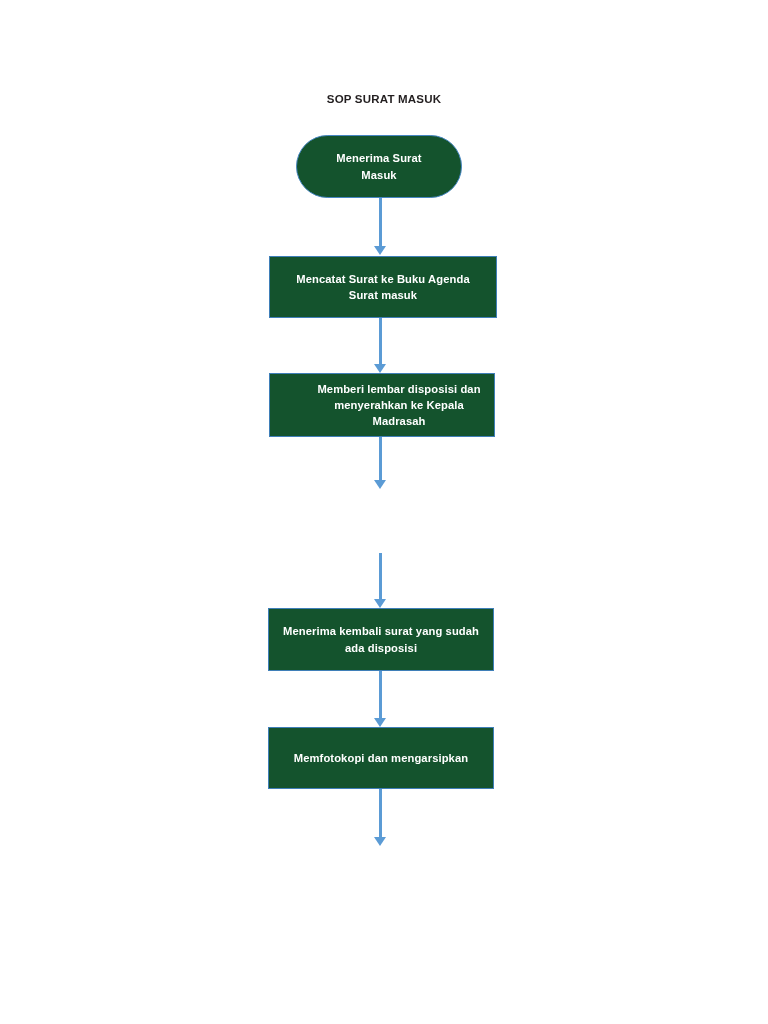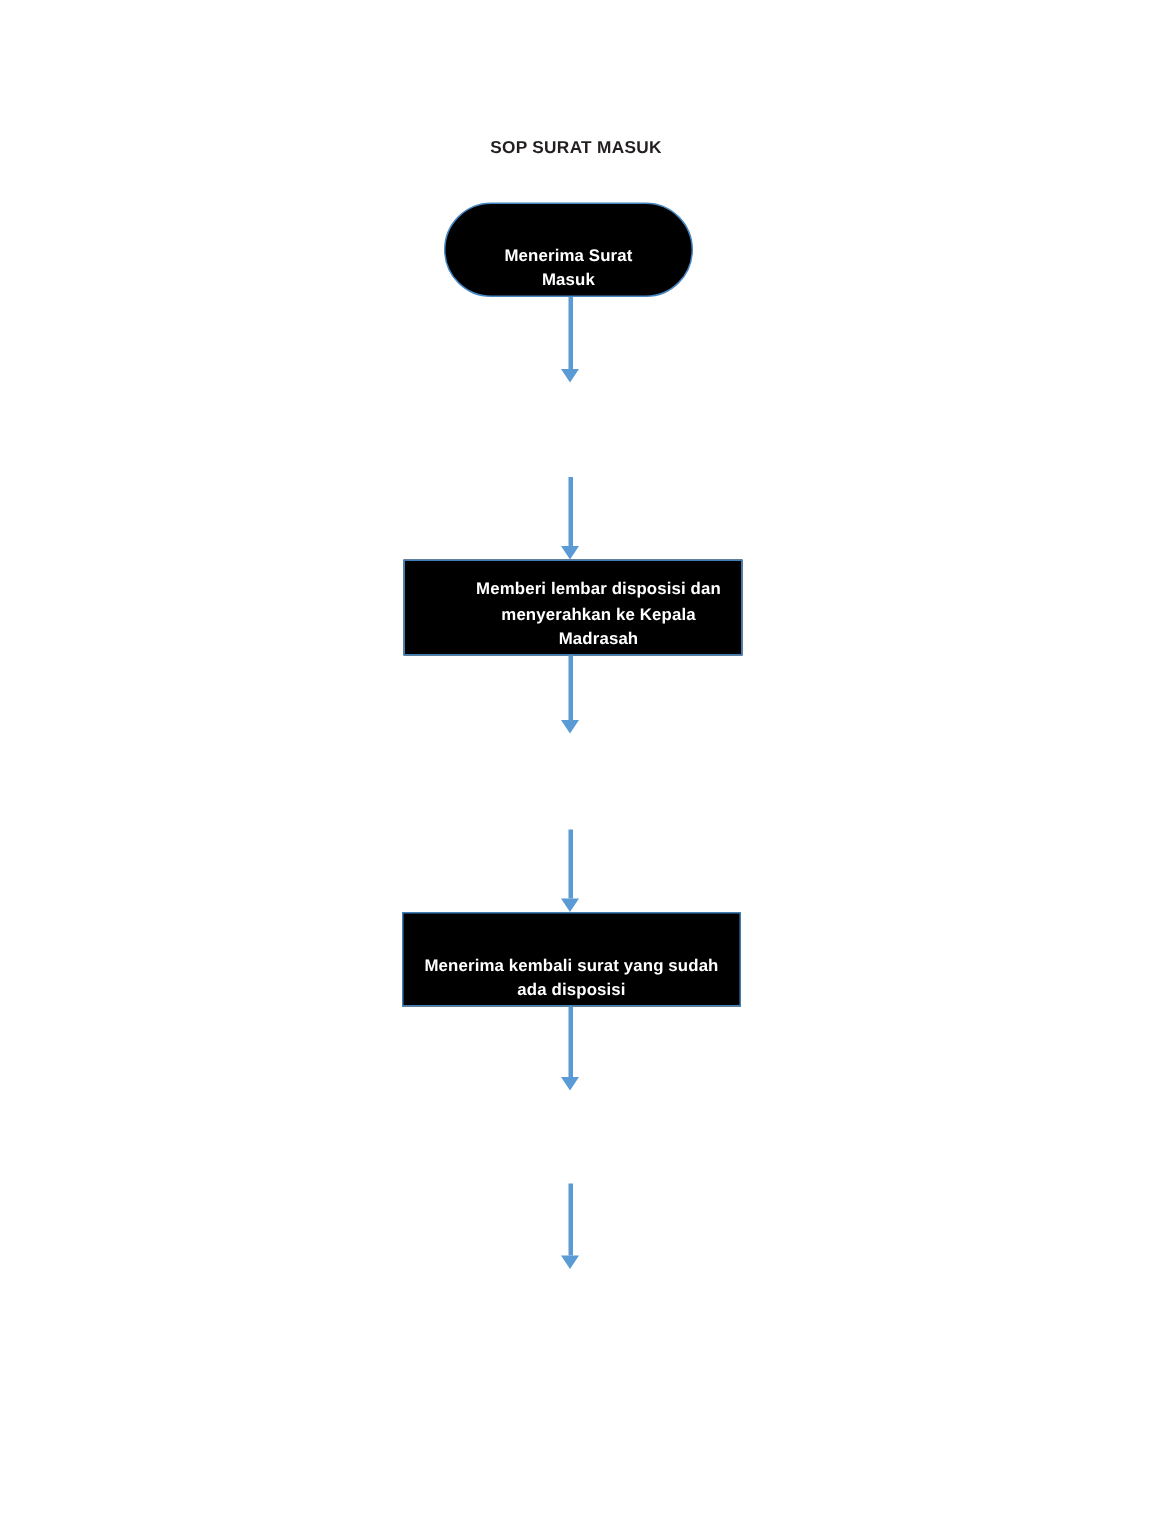--- a/index.html
+++ b/index.html
@@ -40,11 +40,11 @@
   .node {
     position: absolute;
     box-sizing: border-box;
-    background: #000000;
+    background: #14532d;
     border: 1px solid #3f7fb8;
     color: #ffffff;
     display: flex;
-    align-items: flex-end;
+    align-items: center;
     justify-content: center;
     text-align: center;
     font-size: 11.2px;

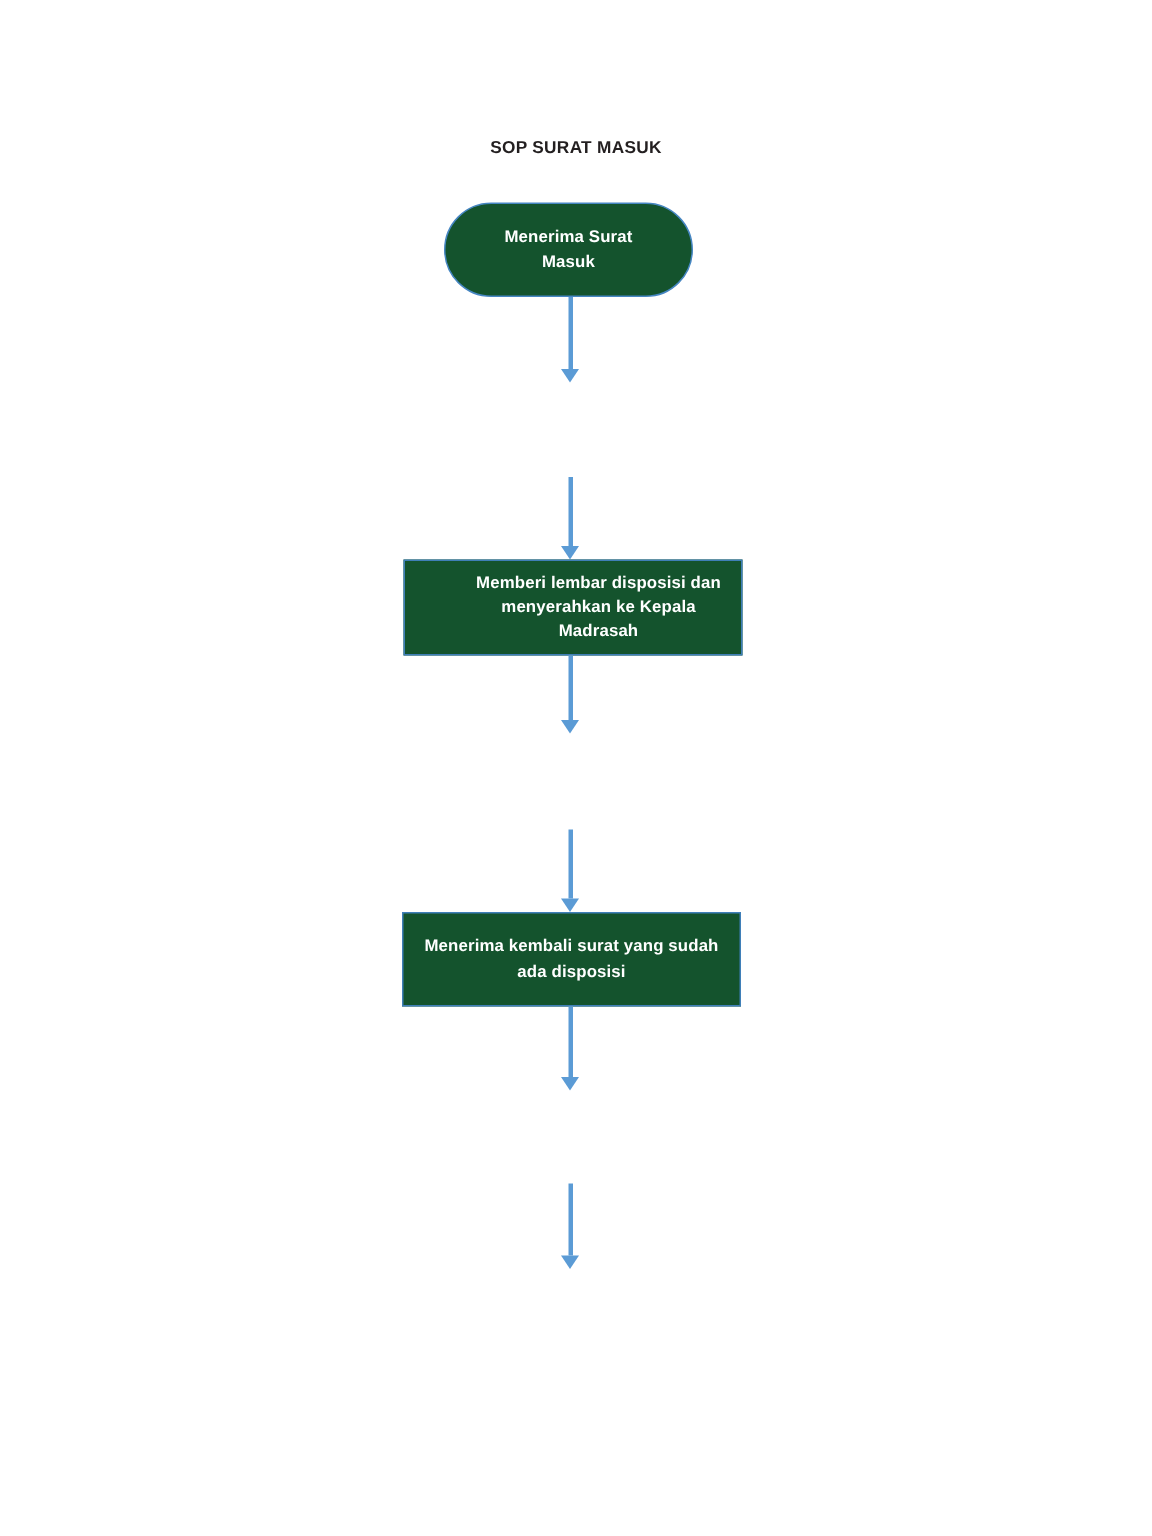--- a/index.html
+++ b/index.html
@@ -107,6 +107,10 @@
     <div class="head"></div>
   </div>
 
+  <div class="node process" style="left:269px; top:256px; width:228px; height:62px;">
+    <span class="node-label">Mencatat Surat ke Buku Agenda
+Surat masuk</span>
+  </div>
 
   <div class="connector" style="left:372px; top:318px; height:55px;">
     <div class="shaft" style="height:46px;"></div>

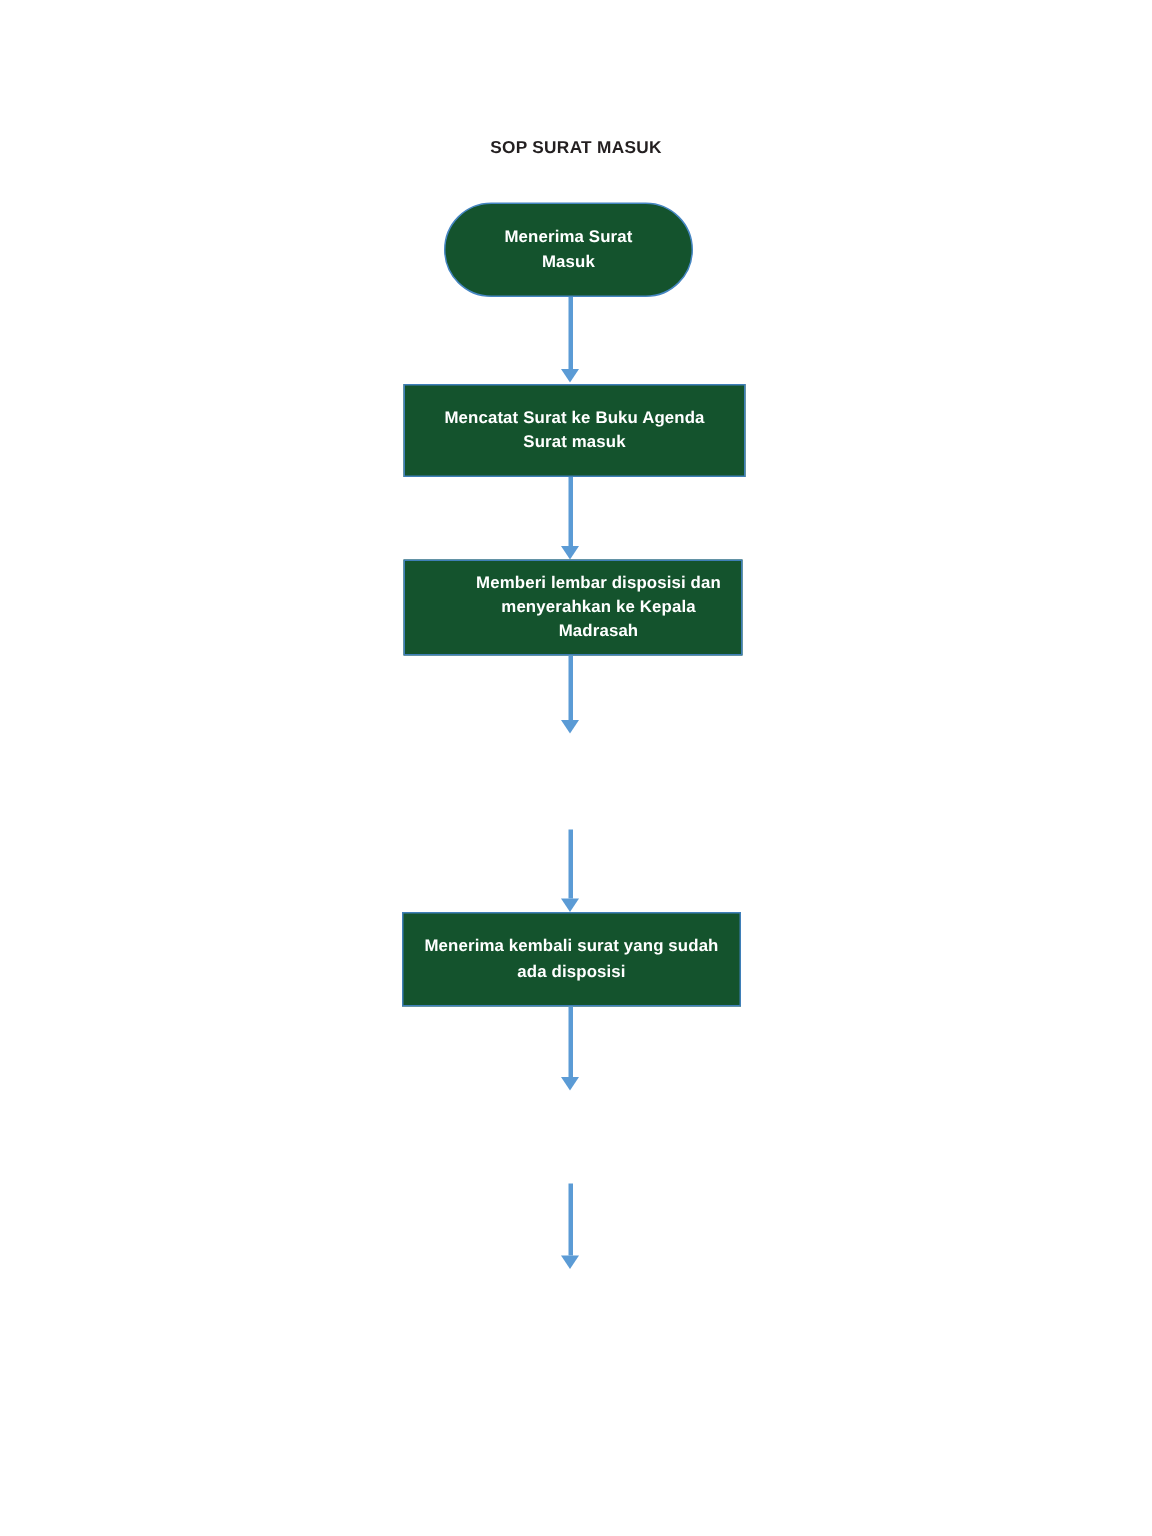--- a/index.html
+++ b/index.html
@@ -143,6 +143,9 @@
     <div class="head"></div>
   </div>
 
+  <div class="node process" style="left:268px; top:727px; width:226px; height:62px;">
+    <span class="node-label">Memfotokopi dan mengarsipkan</span>
+  </div>
 
   <div class="connector" style="left:372px; top:789px; height:57px;">
     <div class="shaft" style="height:48px;"></div>

